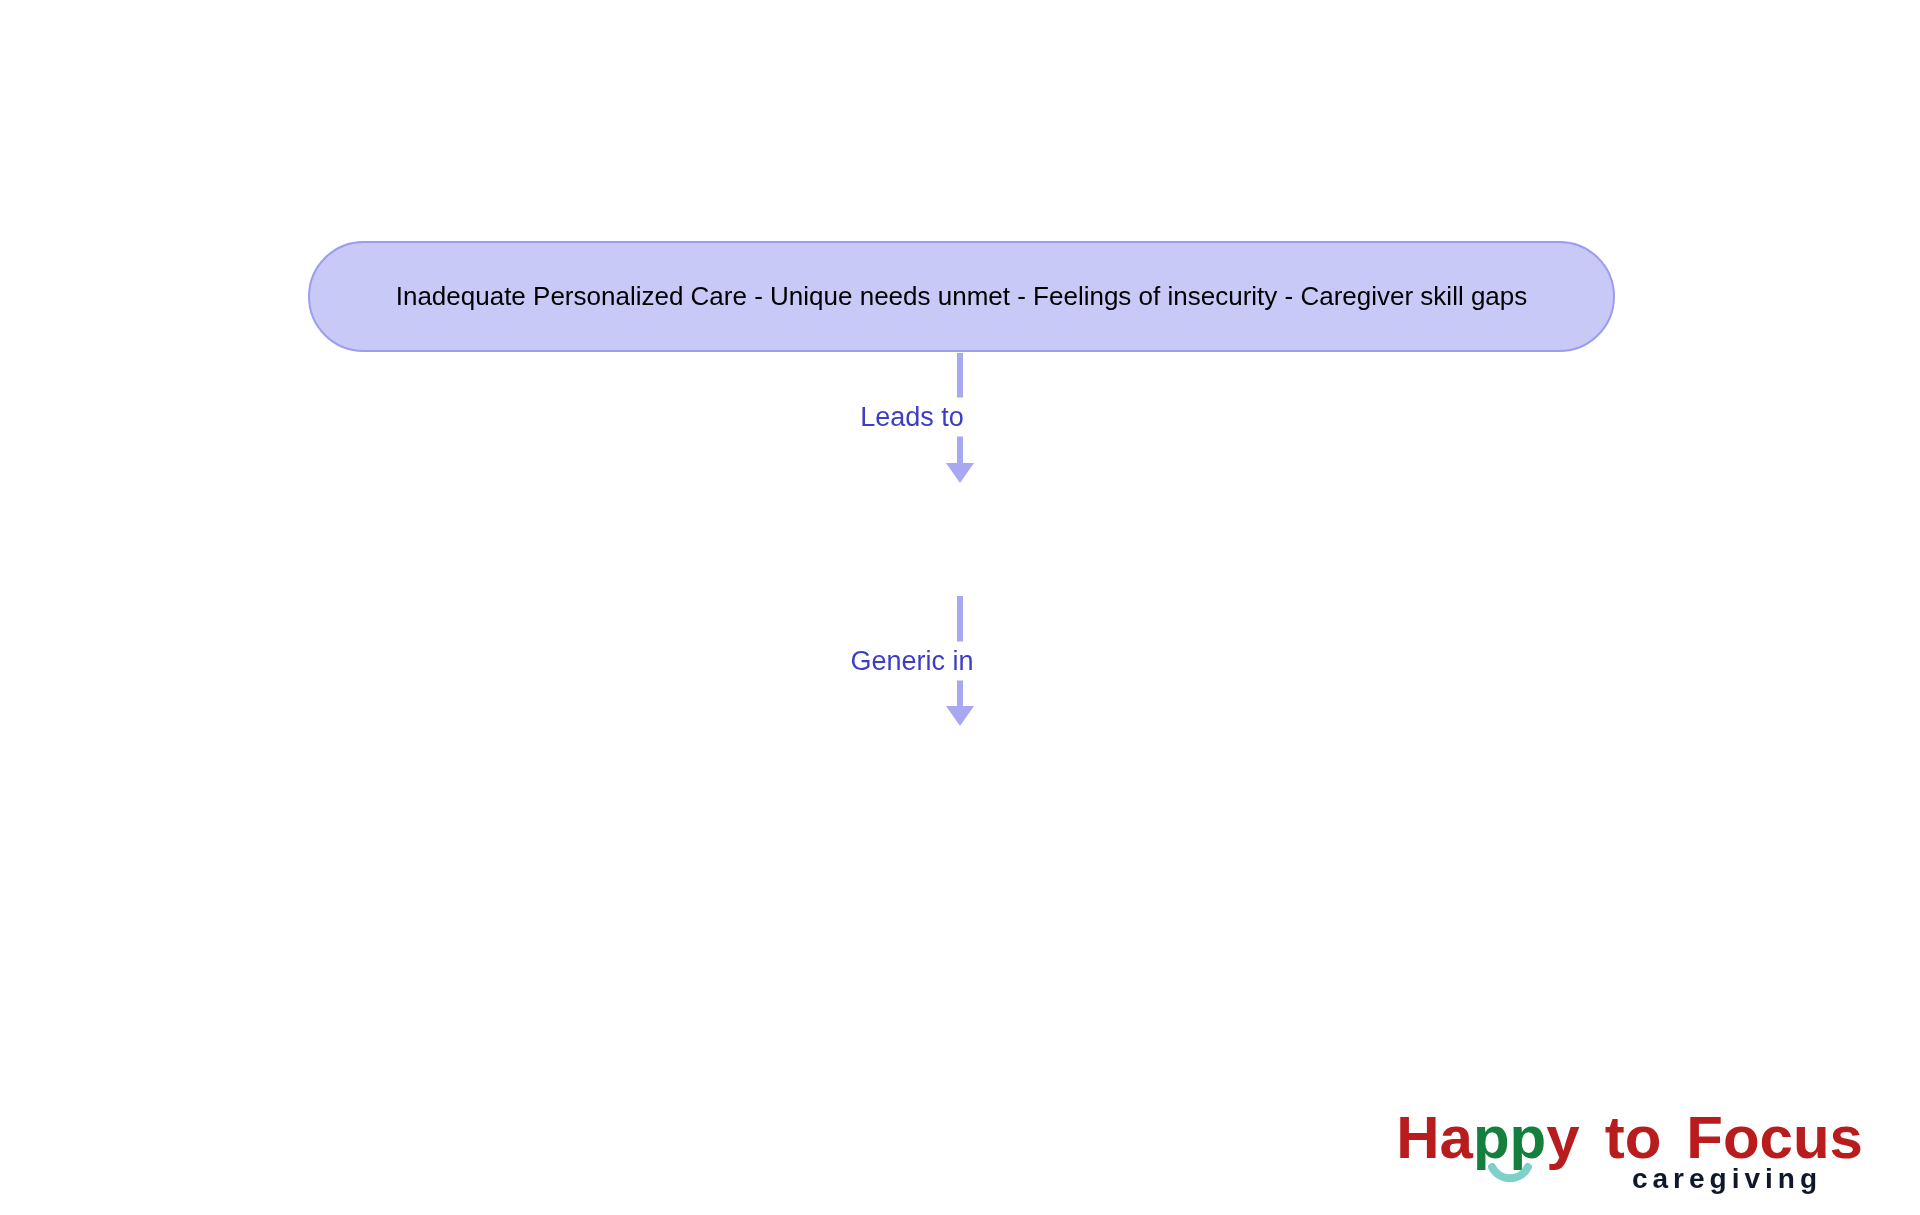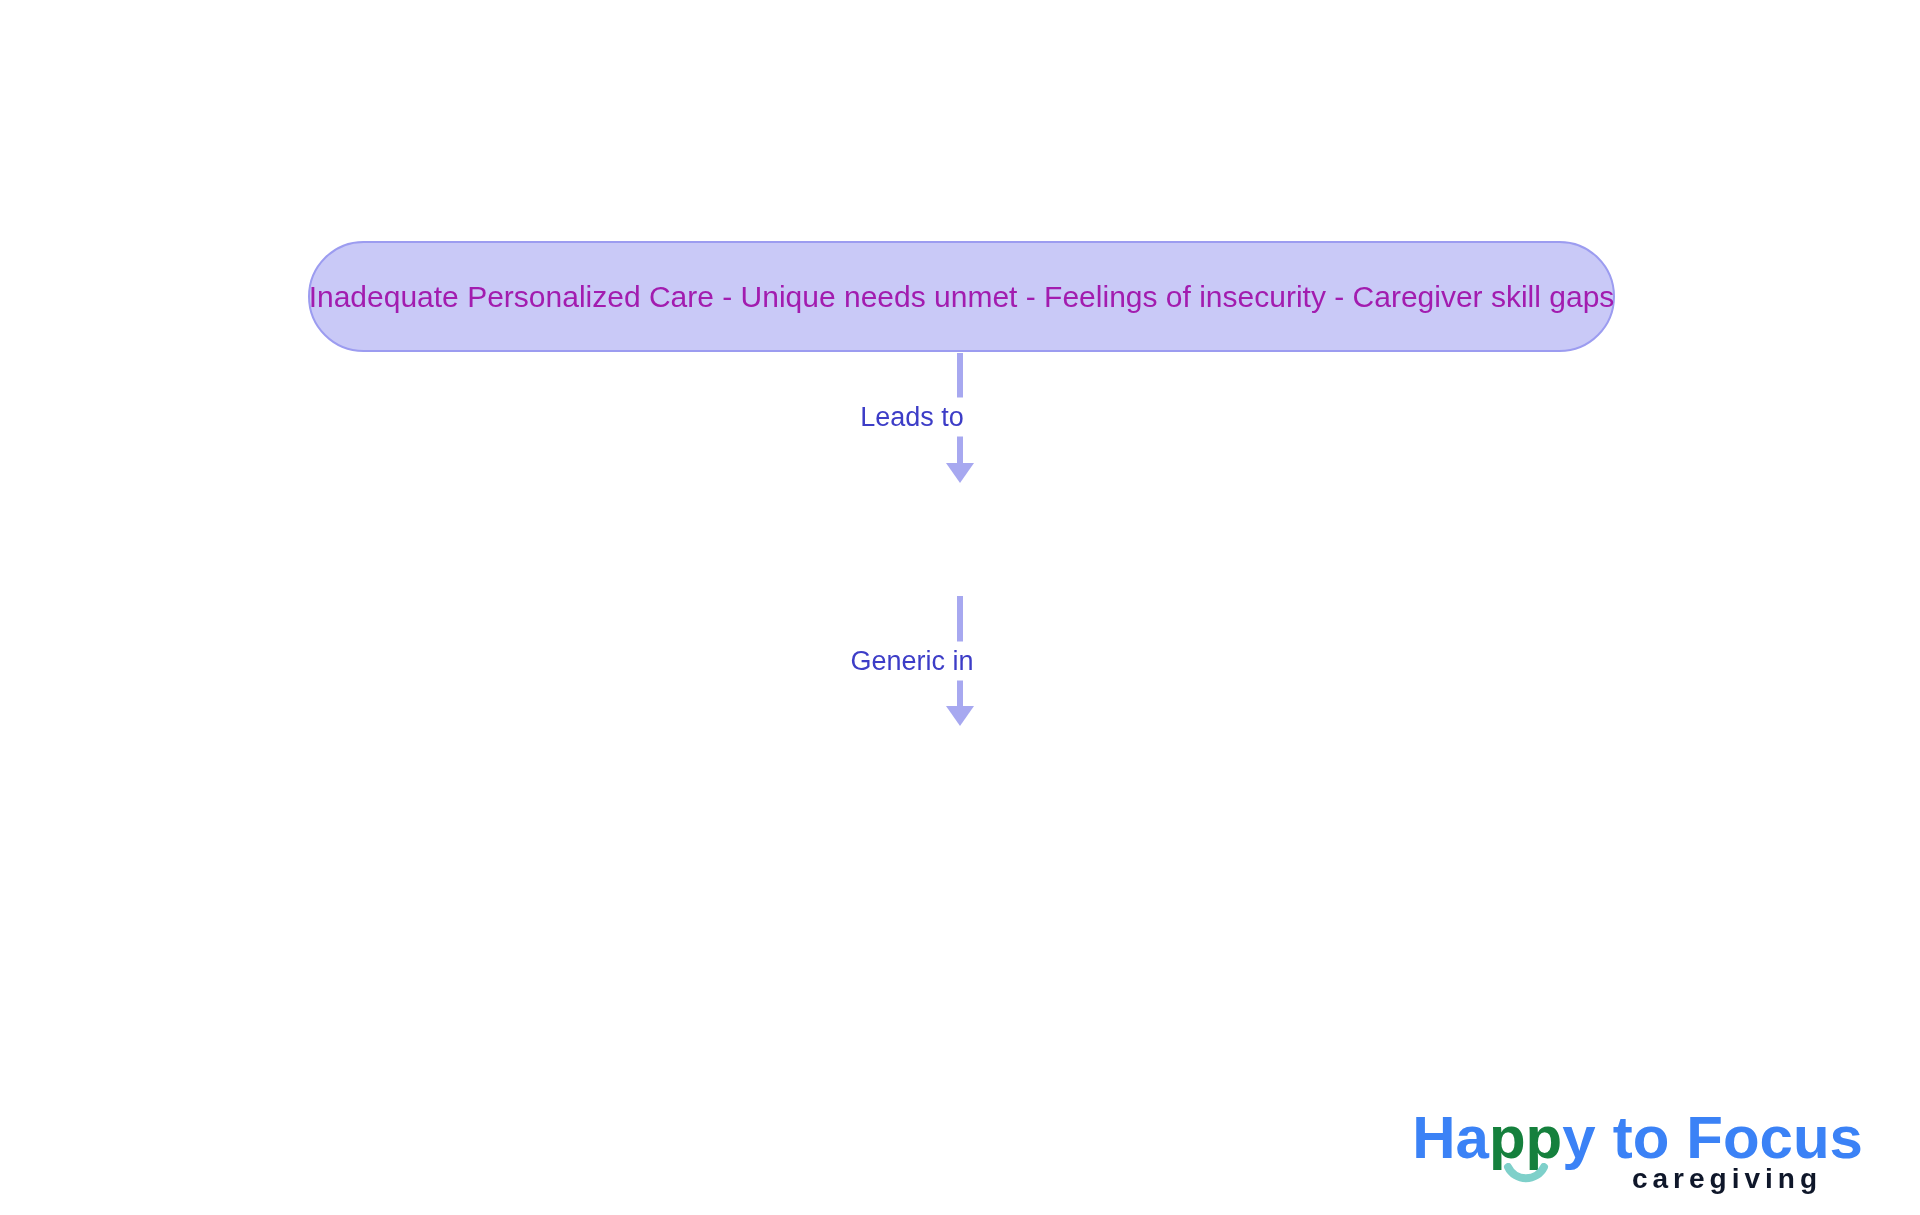--- a/index.html
+++ b/index.html
@@ -25,8 +25,8 @@
     z-index: 1;
   }
   .node-text {
-    color: #a21caf;
-    font-size: 30px;
+    color: #000000;
+    font-size: 26px;
     white-space: nowrap;
     text-align: center;
   }

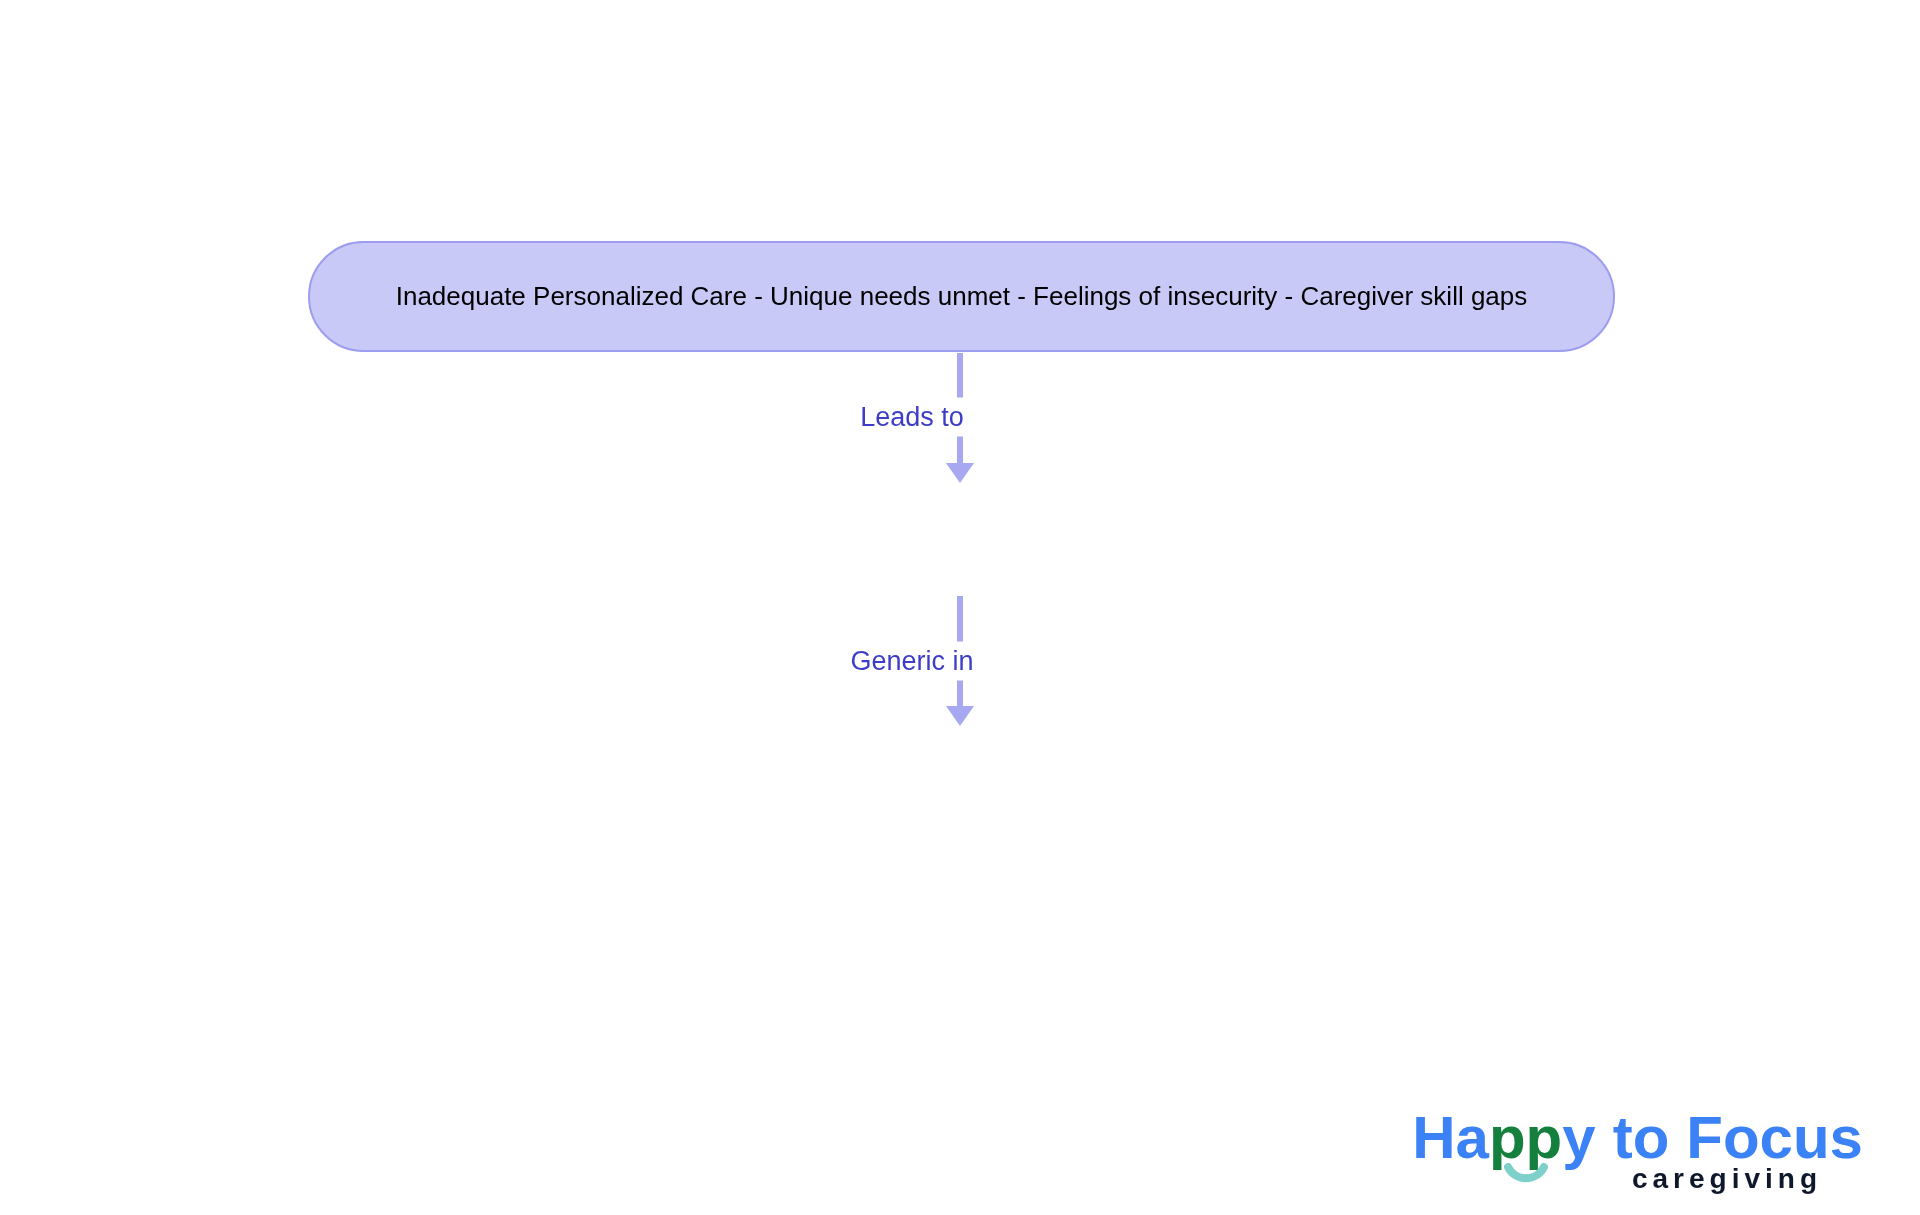--- a/index.html
+++ b/index.html
@@ -81,7 +81,7 @@
     white-space: nowrap;
     z-index: 3;
   }
-  .coral { color: #3b82f6; }
+  .coral { color: #b91c1c; }
   .teal  { color: #15803d; }
   .word-gap { margin-left: 17px; }
   .pp-wrap {

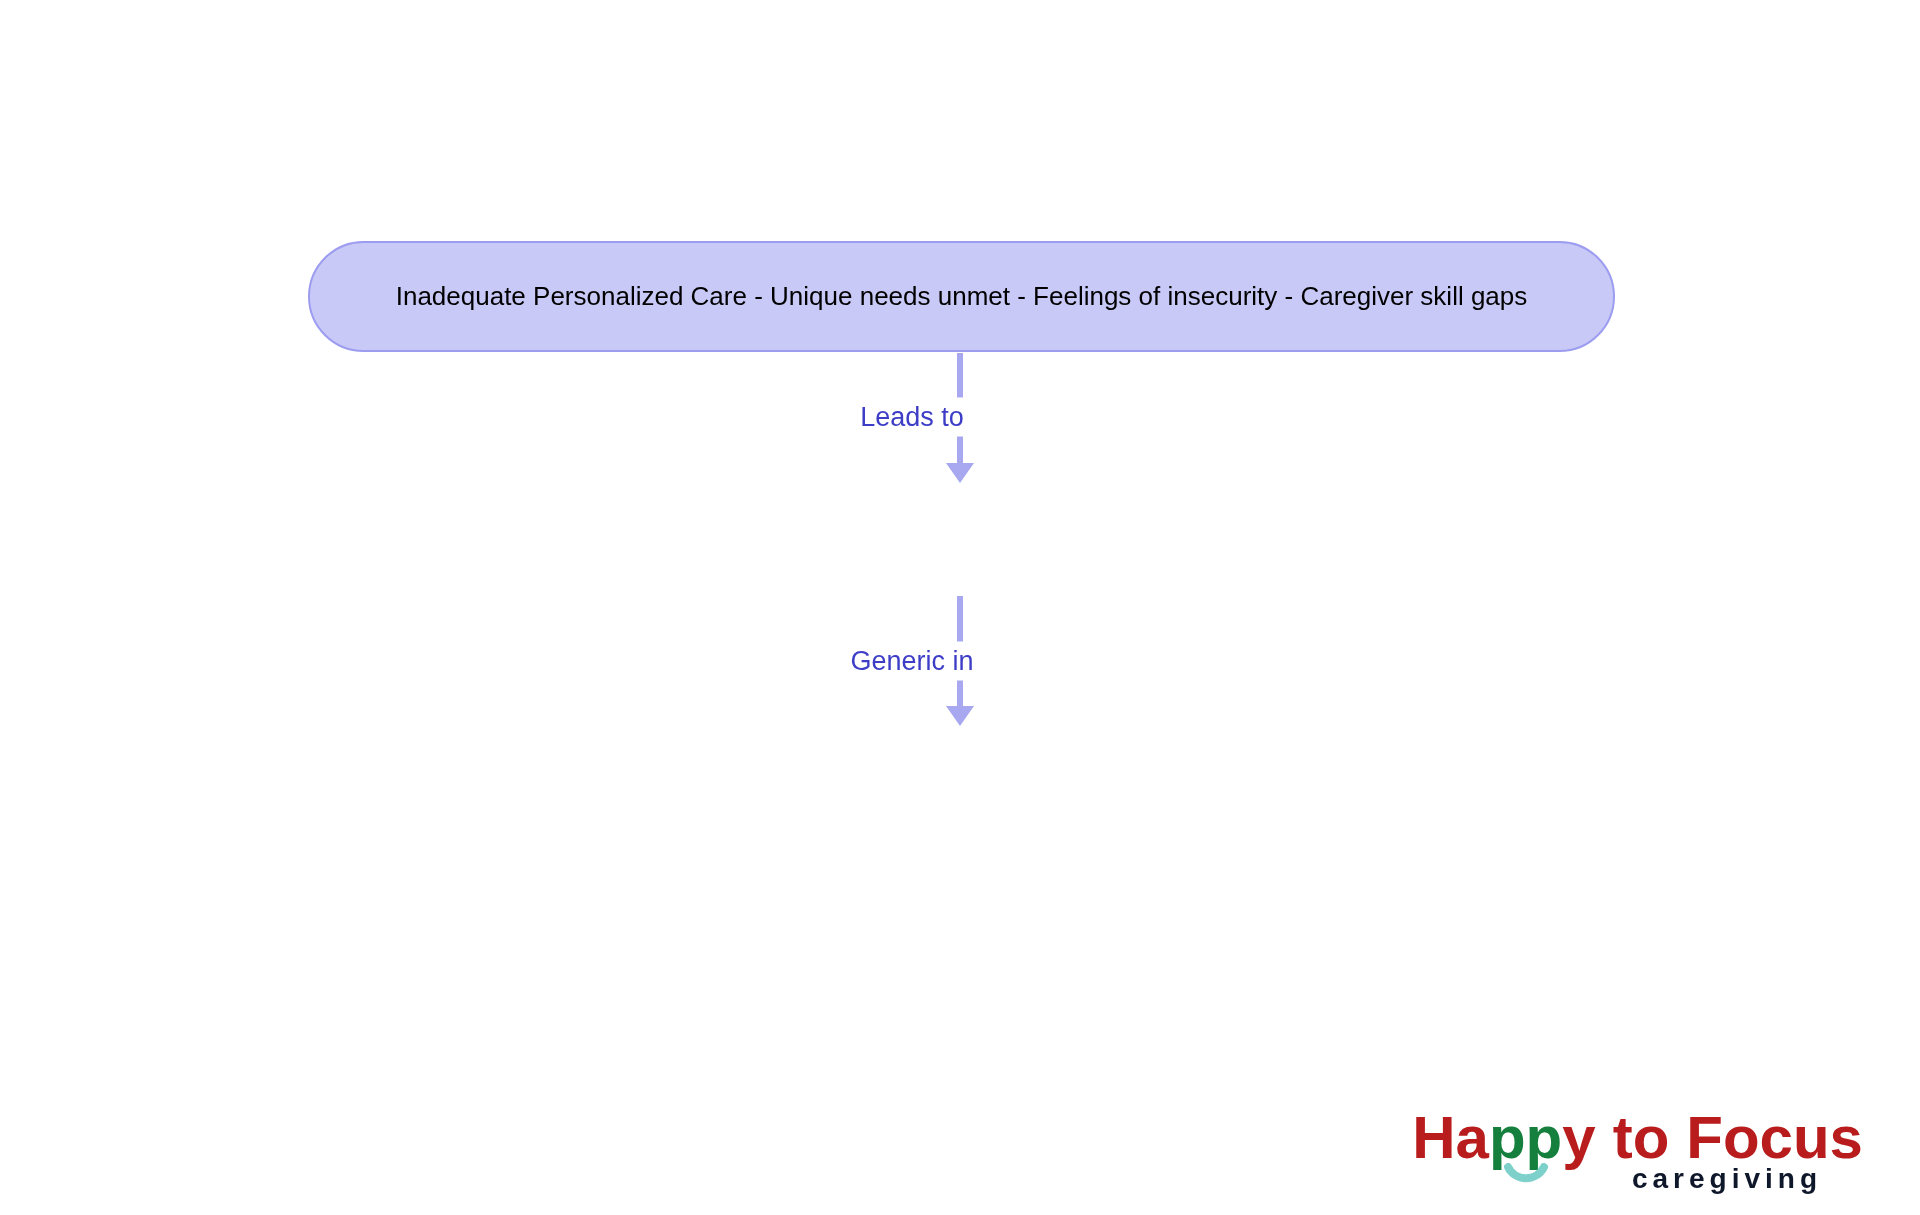--- a/index.html
+++ b/index.html
@@ -83,7 +83,7 @@
   }
   .coral { color: #b91c1c; }
   .teal  { color: #15803d; }
-  .word-gap { margin-left: 17px; }
+  .word-gap { margin-left: 25px; }
   .pp-wrap {
     position: relative;
     display: inline-block;

